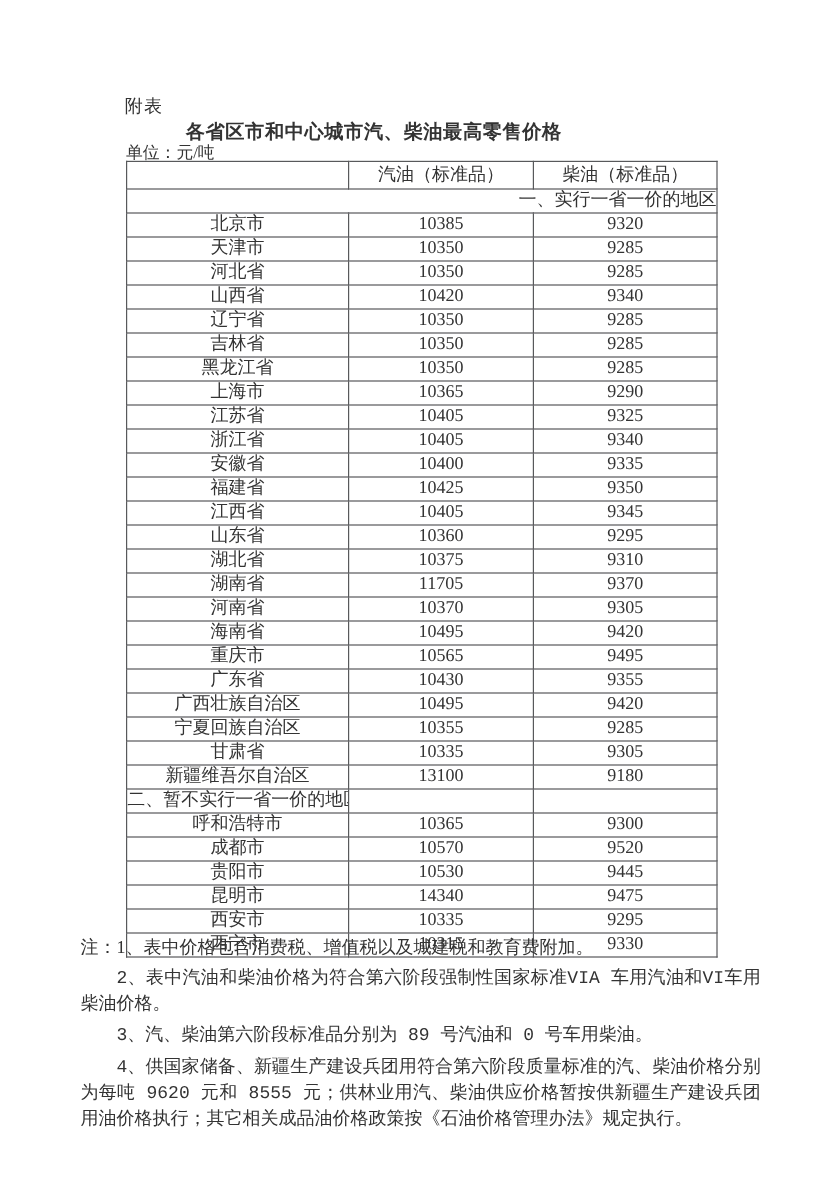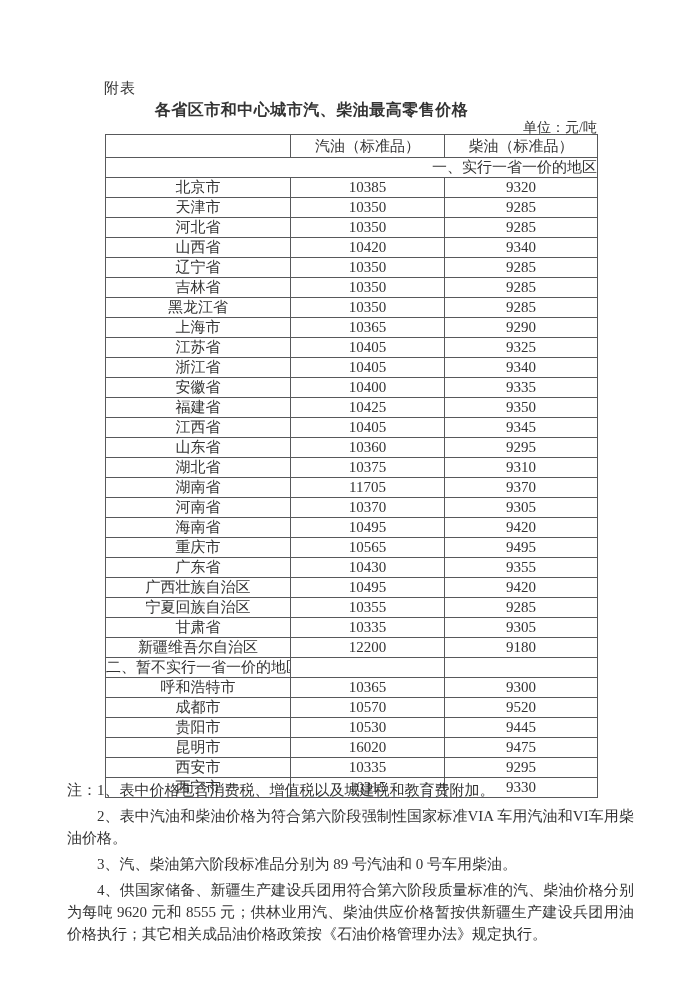--- a/index.html
+++ b/index.html
@@ -20,7 +20,7 @@
   }
   .unit-label {
     position:absolute; left:105px; top:119px; width:492px;
-    text-align:right; font-size:14px;
+    text-align:left; font-size:14px;
   }
   table.price-table {
     position:absolute; left:105px; top:134px; width:492px;

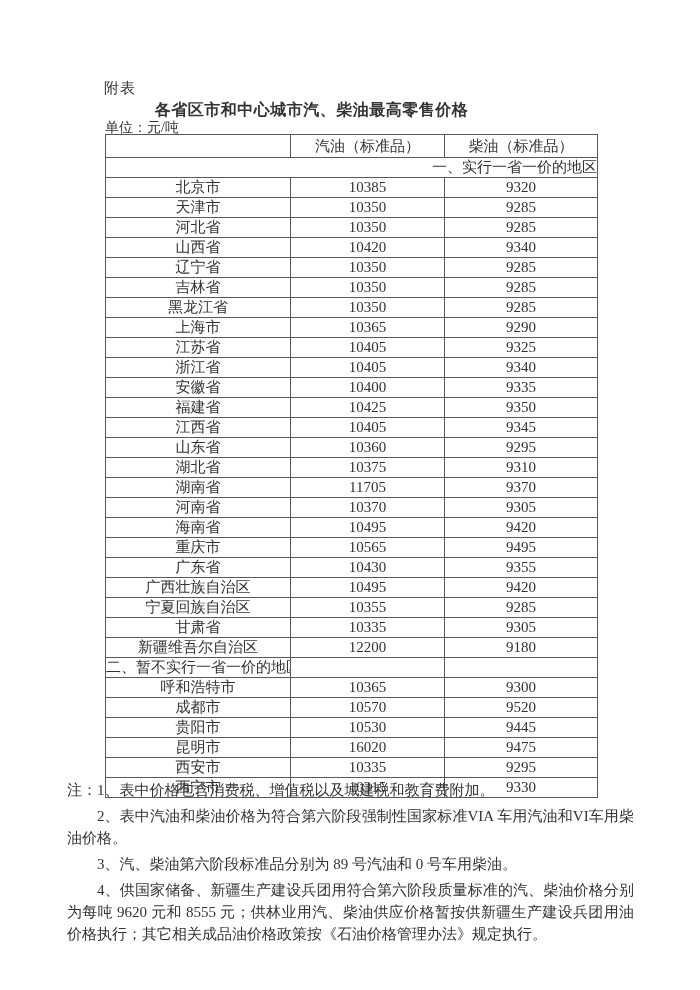--- a/index.html
+++ b/index.html
@@ -188,7 +188,7 @@
       </tr>
       <tr>
         <td class="region-cell">新疆维吾尔自治区</td>
-        <td class="num-cell">12200</td>
+        <td class="num-cell">13100</td>
         <td class="num-cell">9180</td>
       </tr>
       <tr>

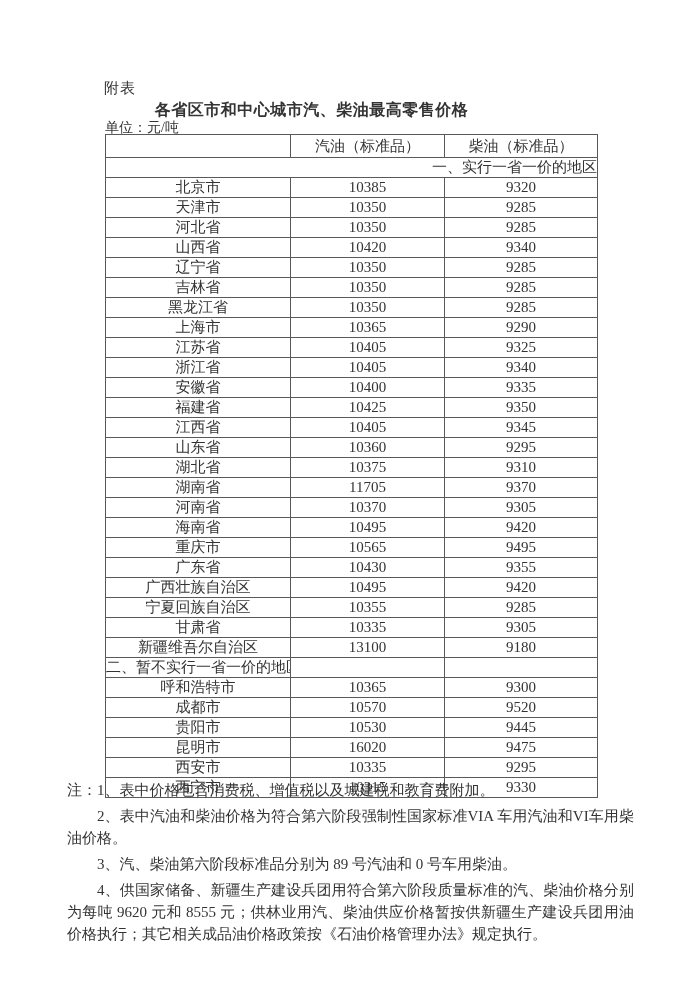--- a/index.html
+++ b/index.html
@@ -213,7 +213,7 @@
       </tr>
       <tr>
         <td class="region-cell">昆明市</td>
-        <td class="num-cell">16020</td>
+        <td class="num-cell">14340</td>
         <td class="num-cell">9475</td>
       </tr>
       <tr>

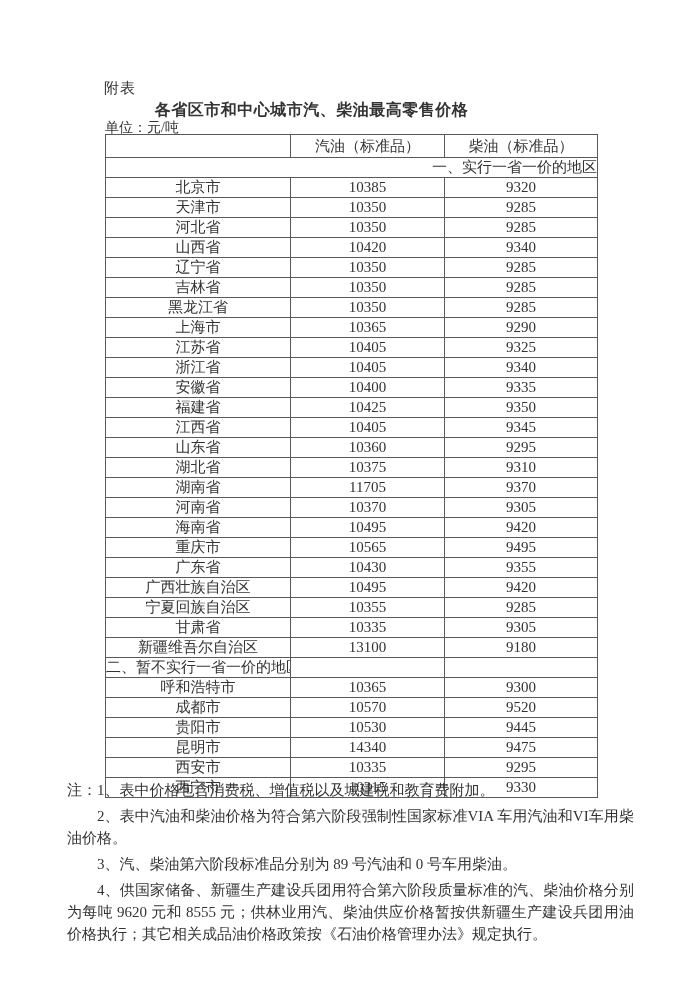--- a/index.html
+++ b/index.html
@@ -43,7 +43,7 @@
     font-size:15px; line-height:22px; text-align:justify;
   }
   .notes p { margin:4px; }
-  .notes p.indented { text-indent:2em; }
+  .notes p.indented { text-indent:2em;font-family:Liberation Mono, monospace; }
 </style>
 </head>
 <body>

